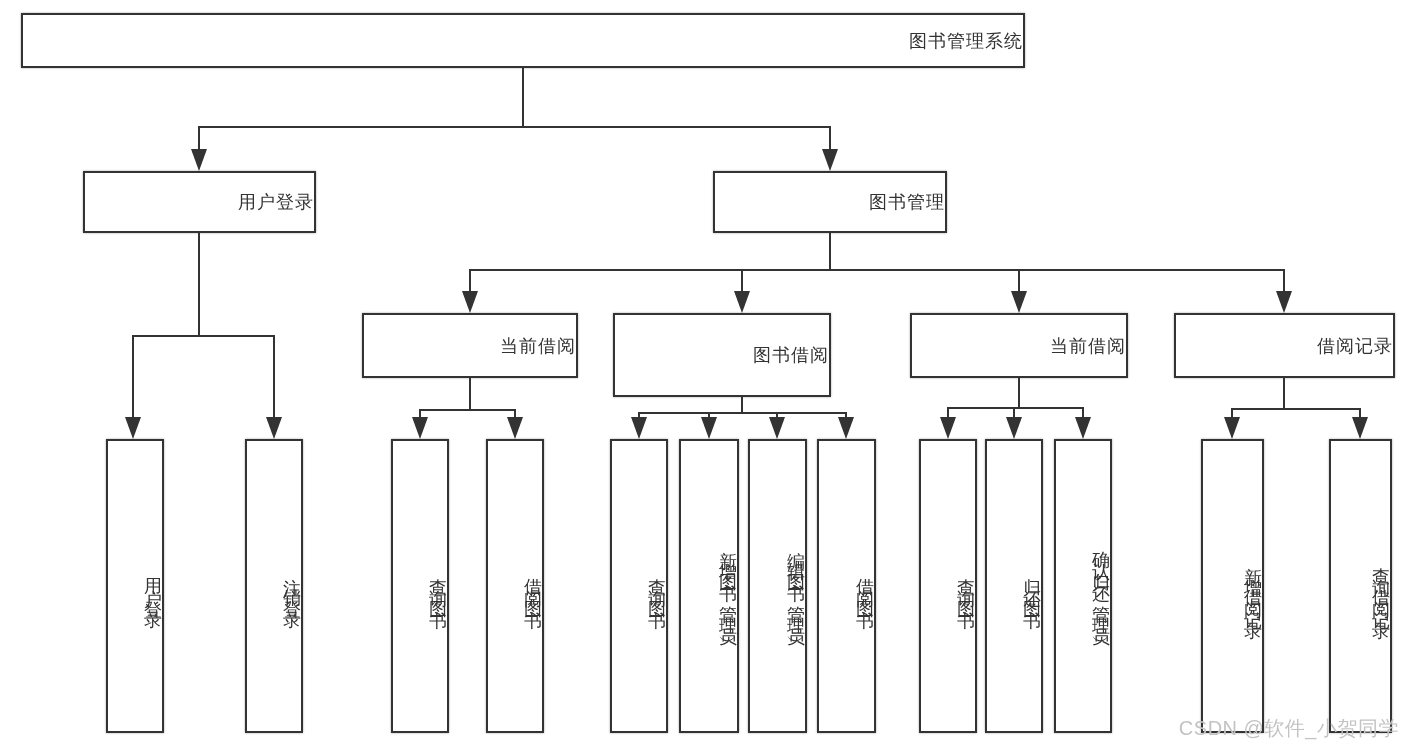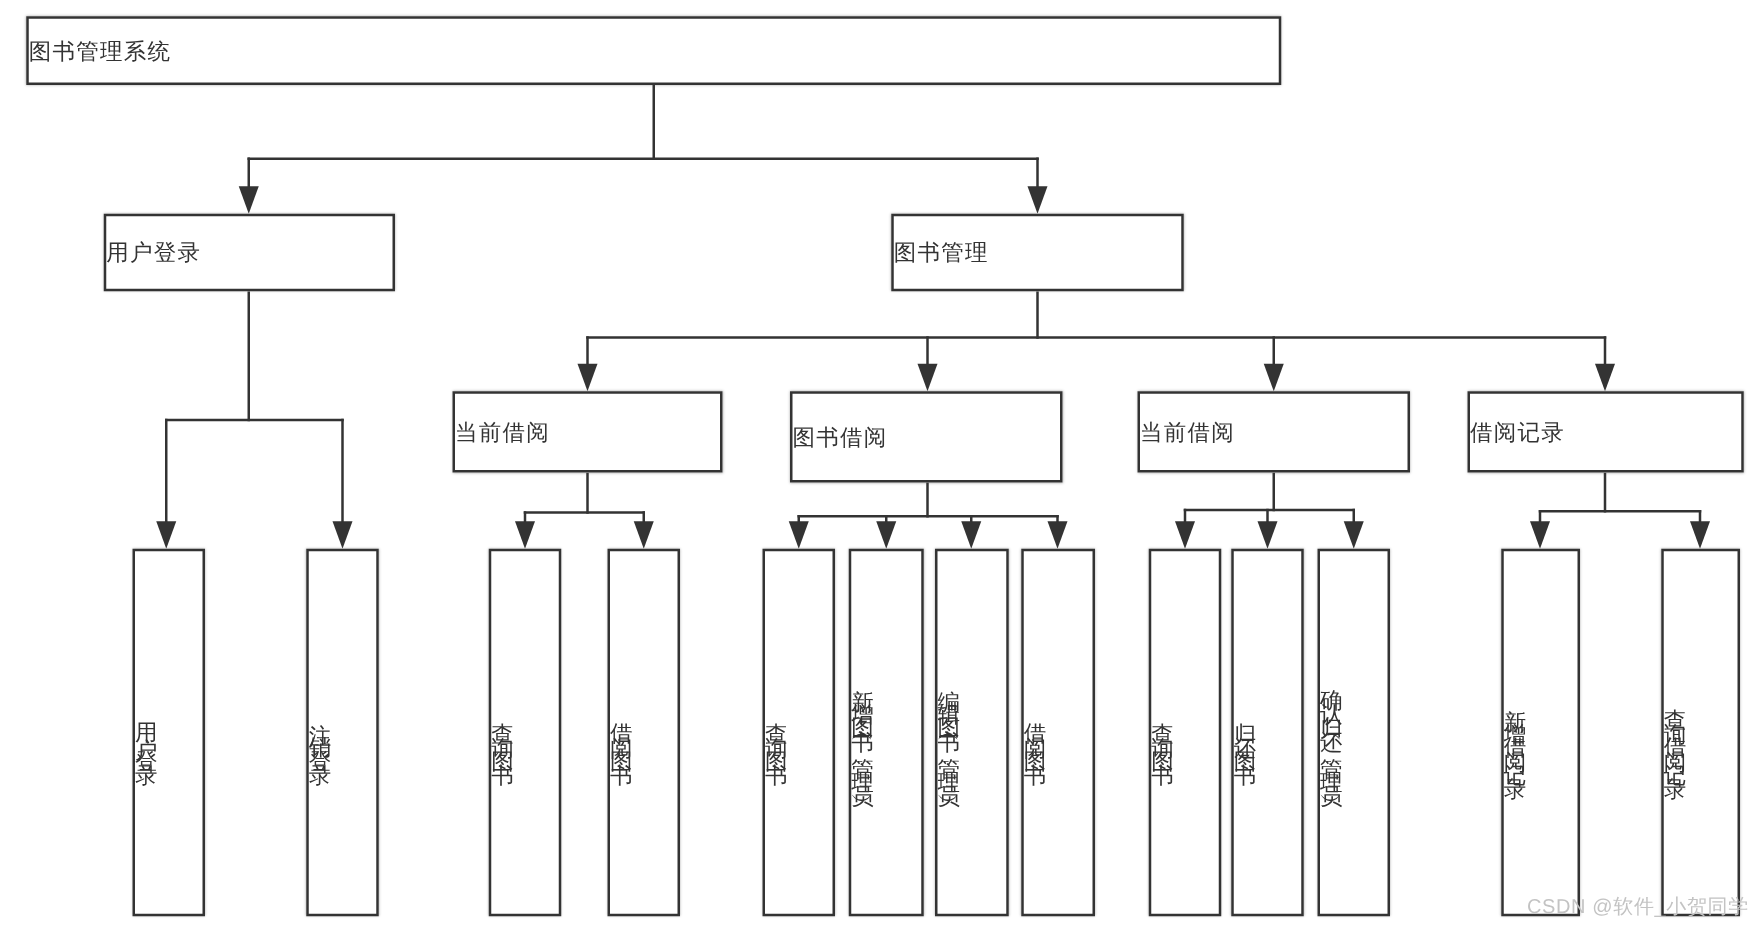--- a/index.html
+++ b/index.html
@@ -26,7 +26,7 @@
     box-shadow: 0 0 2px rgba(60,60,60,0.45);
     display: flex;
     align-items: center;
-    justify-content: flex-start;
+    justify-content: flex-end;
     z-index: 2;
     font-size: 18px;
     letter-spacing: 1px;

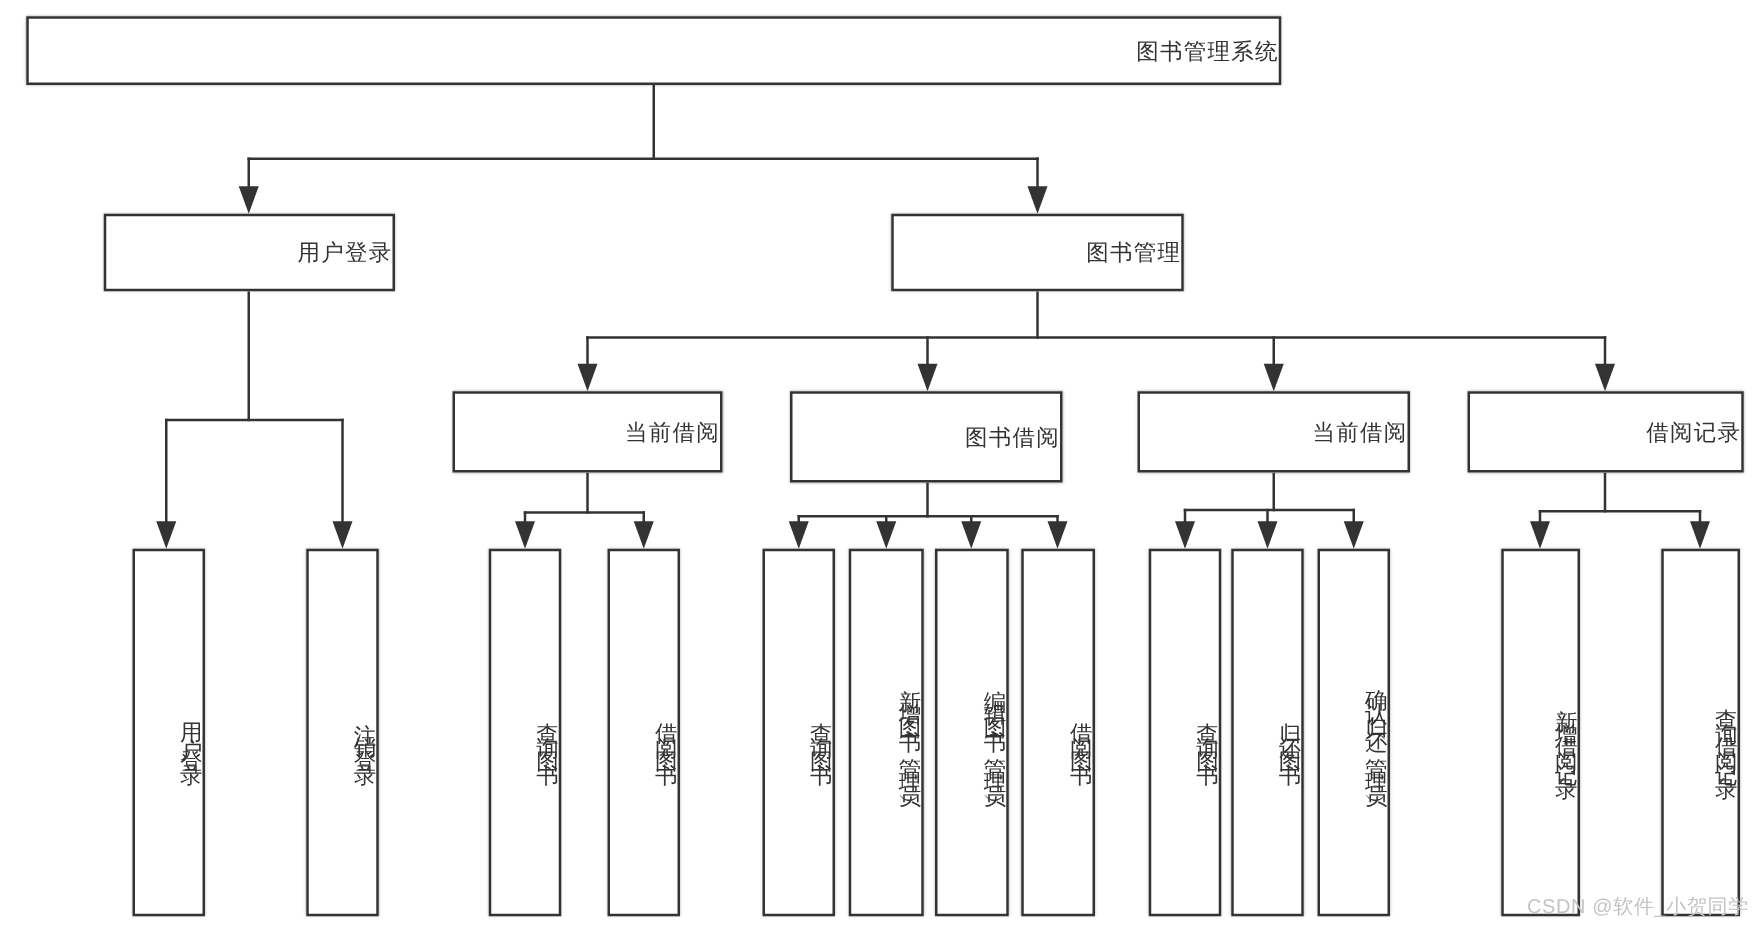--- a/index.html
+++ b/index.html
@@ -146,7 +146,7 @@
   <div class="node" style="left:362px; top:313px; width:216px; height:65px;">
     <span>当前借阅</span>
   </div>
-  <div class="node" style="left:632px; top:313px; width:218px; height:73px;">
+  <div class="node" style="left:613px; top:313px; width:218px; height:84px;">
     <span>图书借阅</span>
   </div>
   <div class="node" style="left:1174px; top:313px; width:221px; height:65px;">

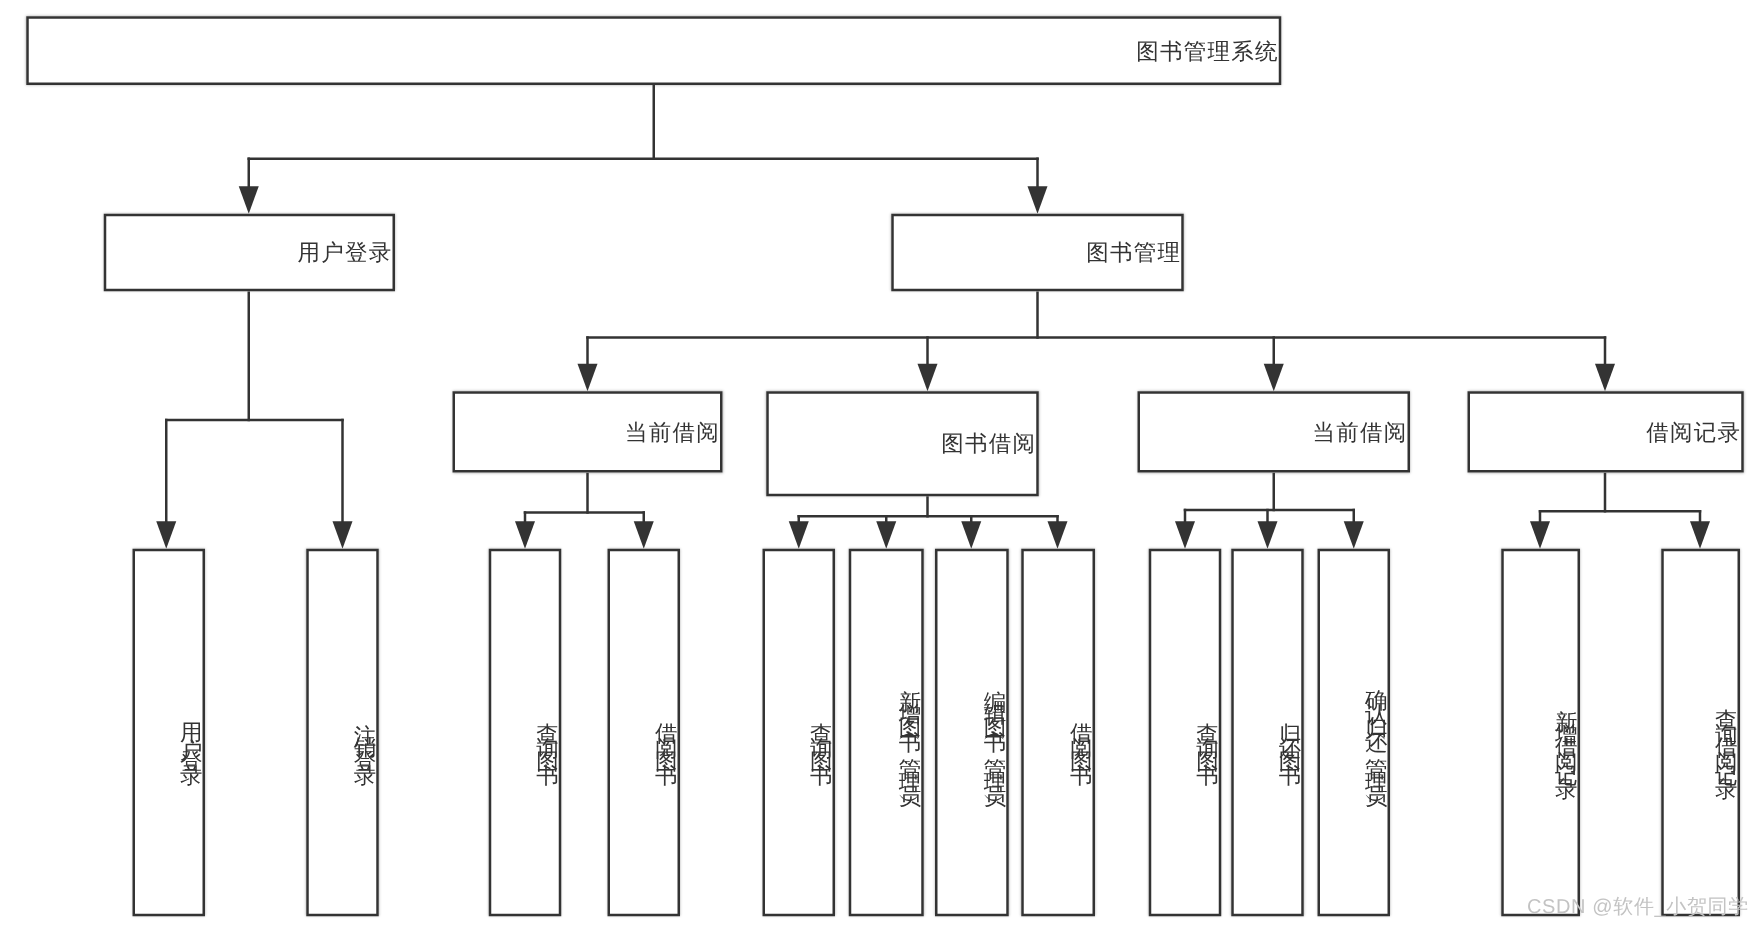--- a/index.html
+++ b/index.html
@@ -45,7 +45,7 @@
     right: 6px;
     top: 715px;
     z-index: 3;
-    font-size: 16px;
+    font-size: 20px;
     color: #c3c3c3;
     letter-spacing: 0.5px;
     white-space: nowrap;

